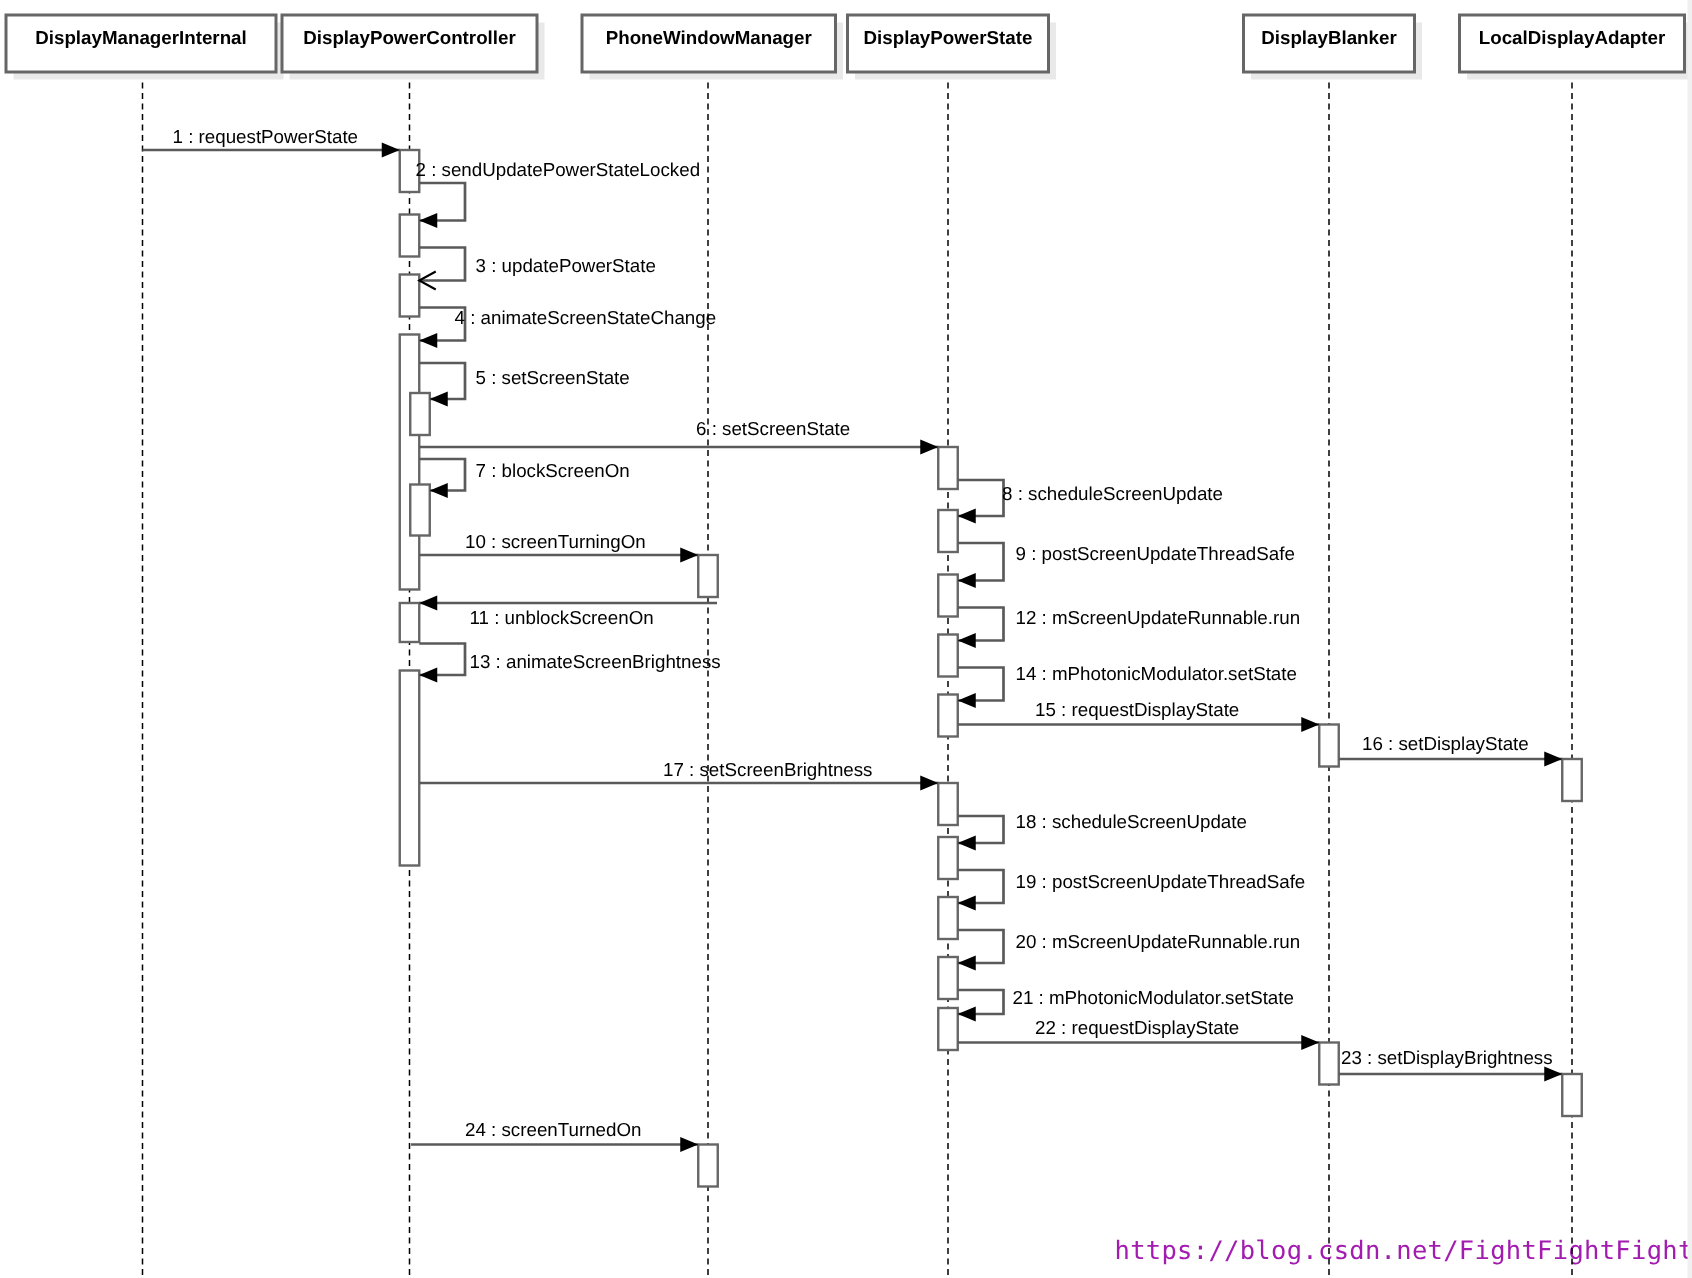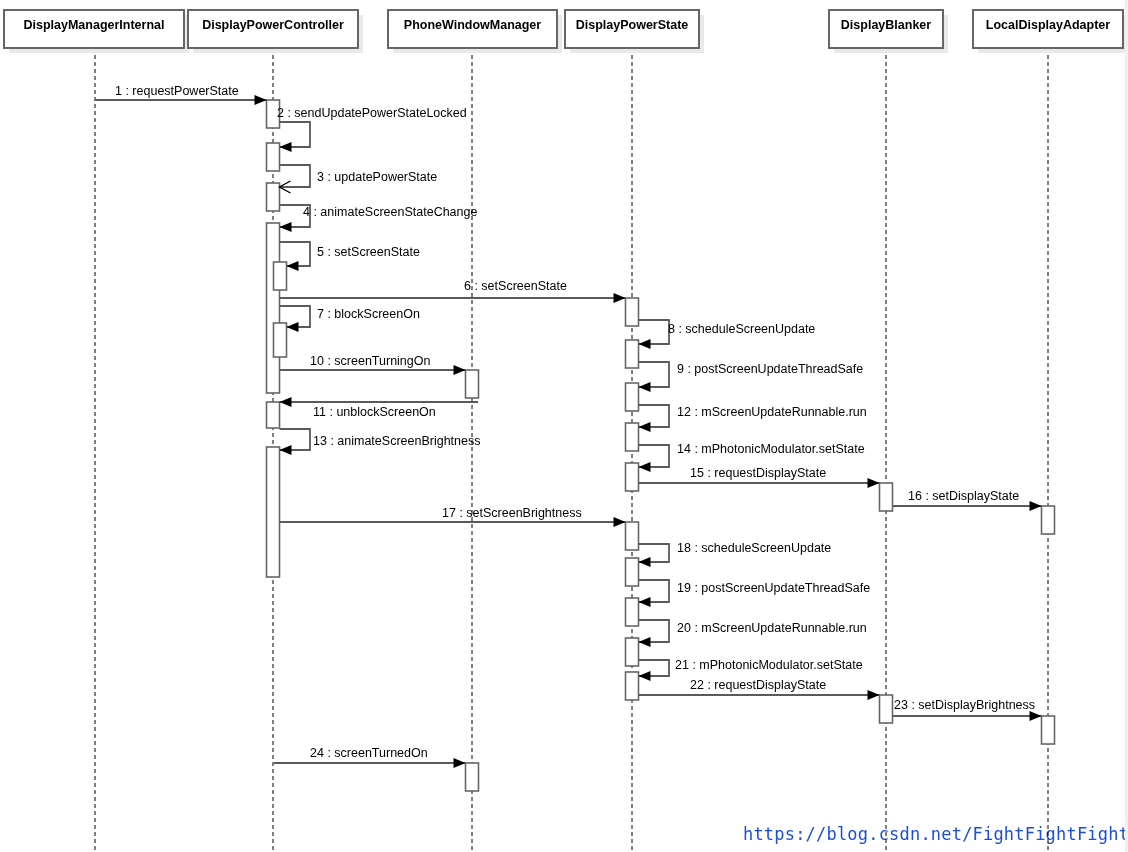--- a/index.html
+++ b/index.html
@@ -21,7 +21,7 @@
 <body>
 
 <div class="stage" style="--background: #ffffff; --line: #5a5a5a; --arrow: #000000; --boxBorder: #666666; --boxFill: #ffffff; --shadow: #e9e9e9; --lifeline: #000000; --text: #000000; --barBorder: #666666; --barFill: #ffffff; --pageEdge: #f0f0f0;">
-  <div class="watermark" style="color: #1d4ed8;">https://blog.csdn.net/FightFightFight</div>
+  <div class="watermark" style="color: #a21caf;">https://blog.csdn.net/FightFightFight</div>
   <svg id="seq-svg" width="1128" height="852" viewBox="0 0 1128 852">
       <line x1="95" y1="48" x2="95" y2="852" class="lifeline"></line>
       <line x1="273" y1="48" x2="273" y2="852" class="lifeline"></line>

